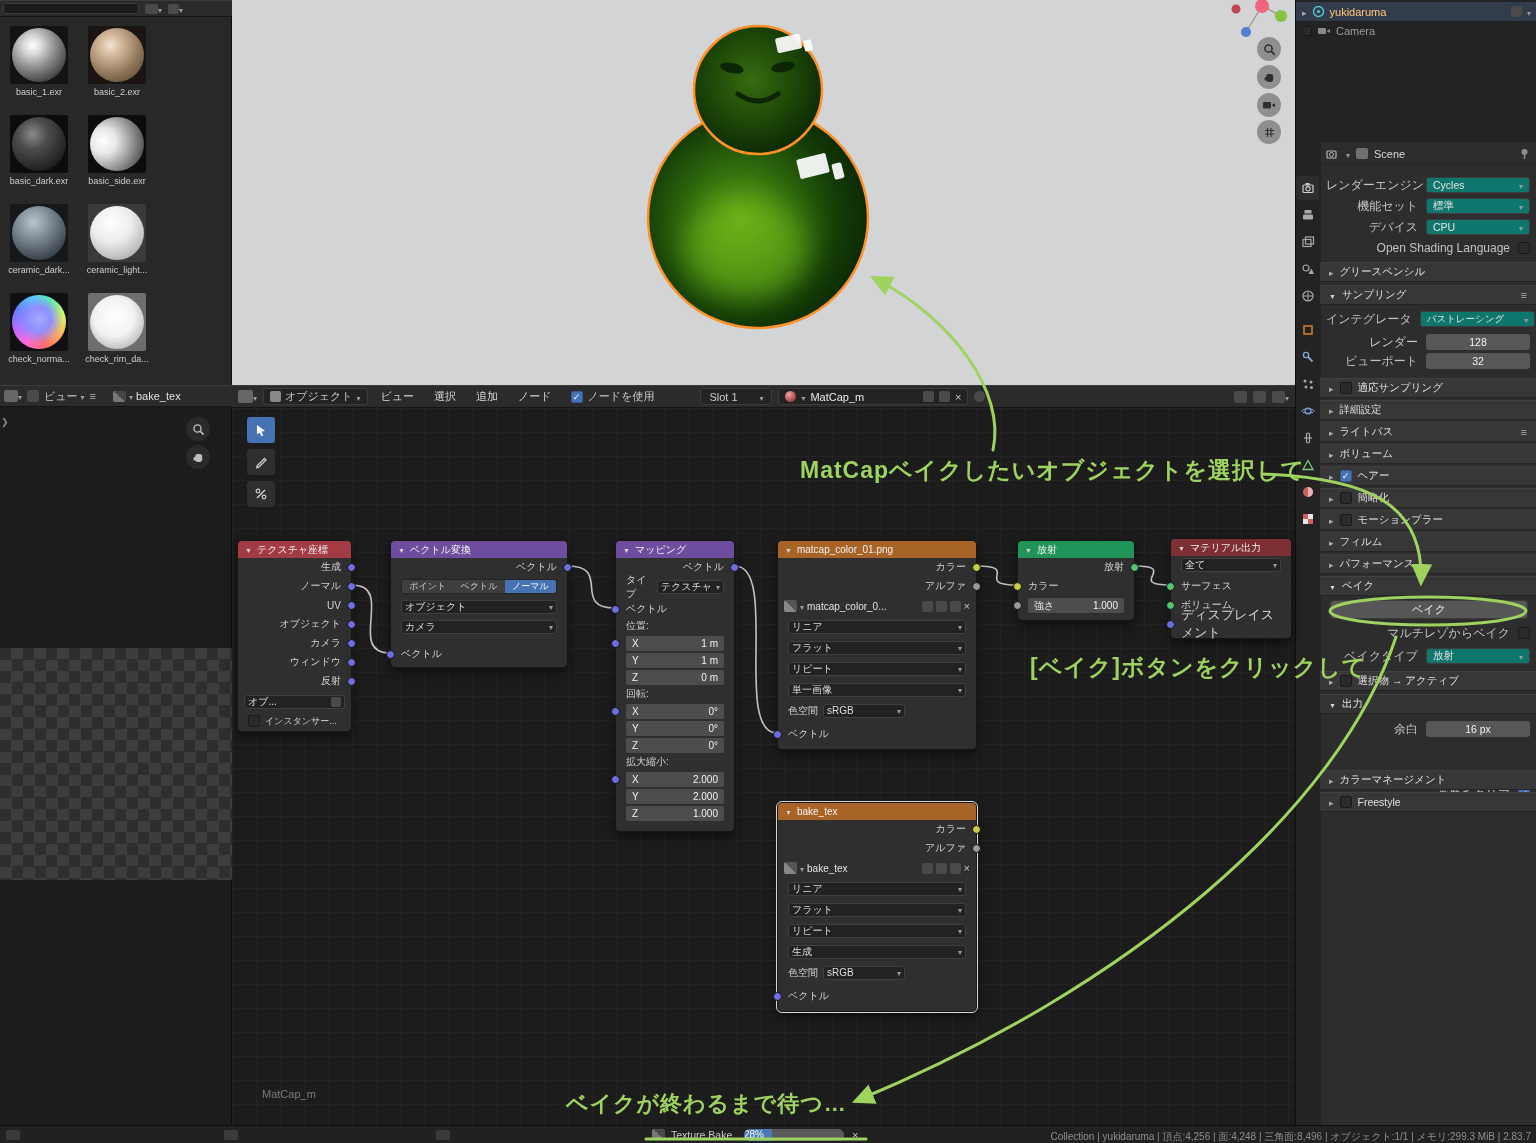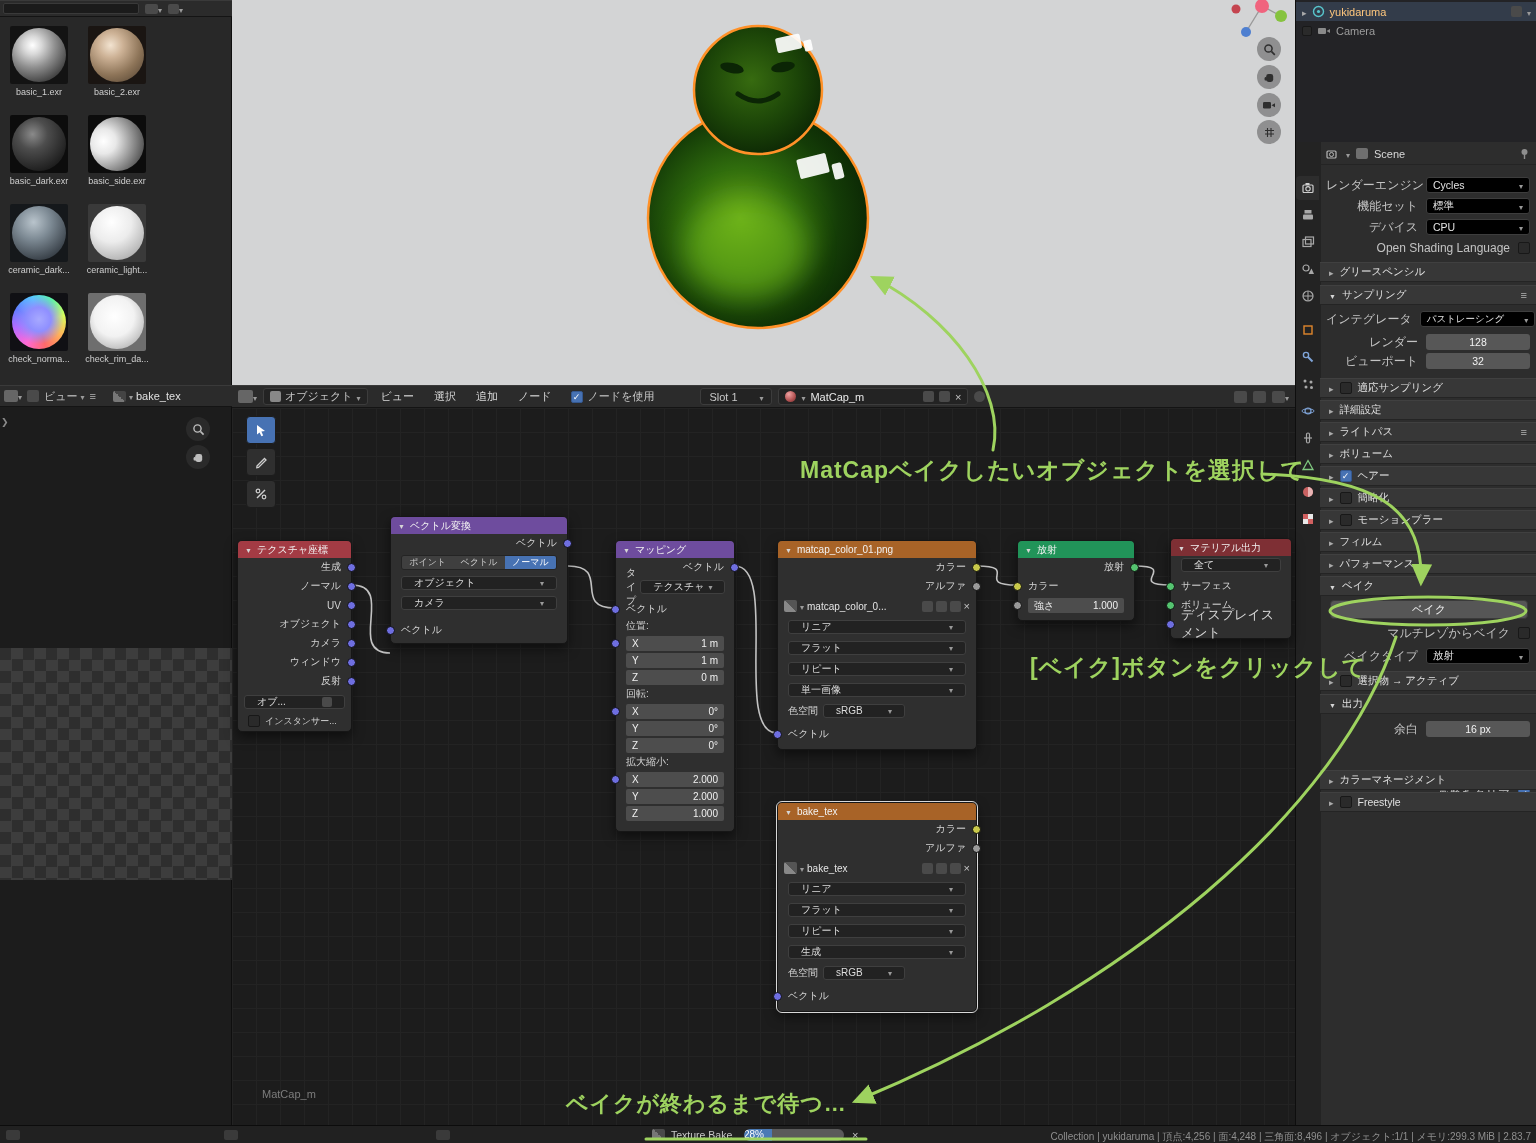--- a/index.html
+++ b/index.html
@@ -34,7 +34,7 @@
   .nbtns div.on{background:#4772b3;color:#fff;}
   .prow{position:absolute;left:1326px;width:204px;height:18px;display:flex;align-items:center;}
   .plab{width:100px;text-align:right;padding-right:8px;color:#c3c3c3;font-size:12px;white-space:nowrap;}
-  .pdrop{flex:1;height:16px;background:#000000;border:1px solid #3d3d3d;border-radius:3px;display:flex;align-items:center;gap:20px;padding:0 6px;font-size:10.5px;color:#e2e2e2;}
+  .pdrop{flex:1;height:16px;background:#0f766e;border:1px solid #3d3d3d;border-radius:3px;display:flex;align-items:center;gap:20px;padding:0 6px;font-size:10.5px;color:#e2e2e2;}
   .pdrop .lab{flex:1;white-space:nowrap;}
   .pnum{flex:1;height:16px;background:#575757;border-radius:3px;display:flex;align-items:center;justify-content:center;font-size:10.5px;color:#f2f2f2;}
   .psec{position:absolute;left:1320px;width:216px;height:20px;background:#373737;border-top:1px solid #404040;border-bottom:1px solid #242424;display:flex;align-items:center;gap:6px;padding:0 9px;font-size:10.5px;color:#e0e0e0;}

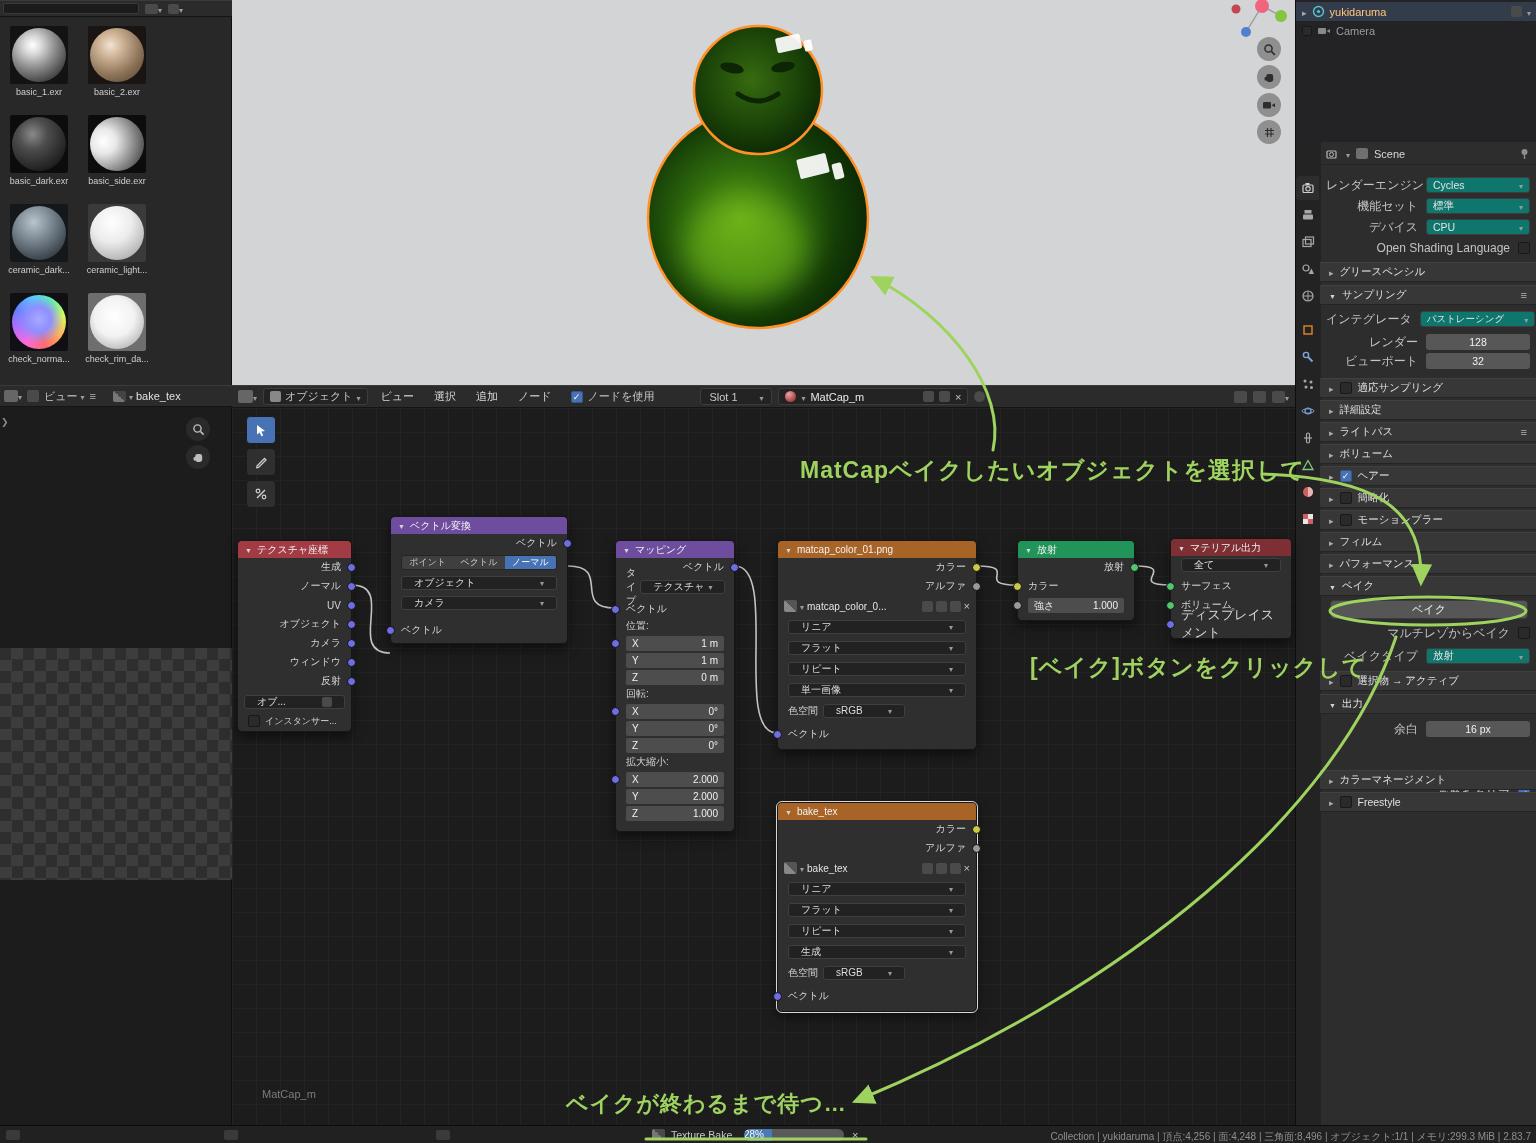--- a/index.html
+++ b/index.html
@@ -317,7 +317,7 @@
       </div>
   </div>
 
-  <div class="node" style="left:390px;top:516px;width:178px;height:128px;">
+  <div class="node" style="left:390px;top:540px;width:178px;height:128px;">
     <div class="nhead" style="background:#6e4c9e;">
         <span class="tro"></span>
         <span>ベクトル変換</span>

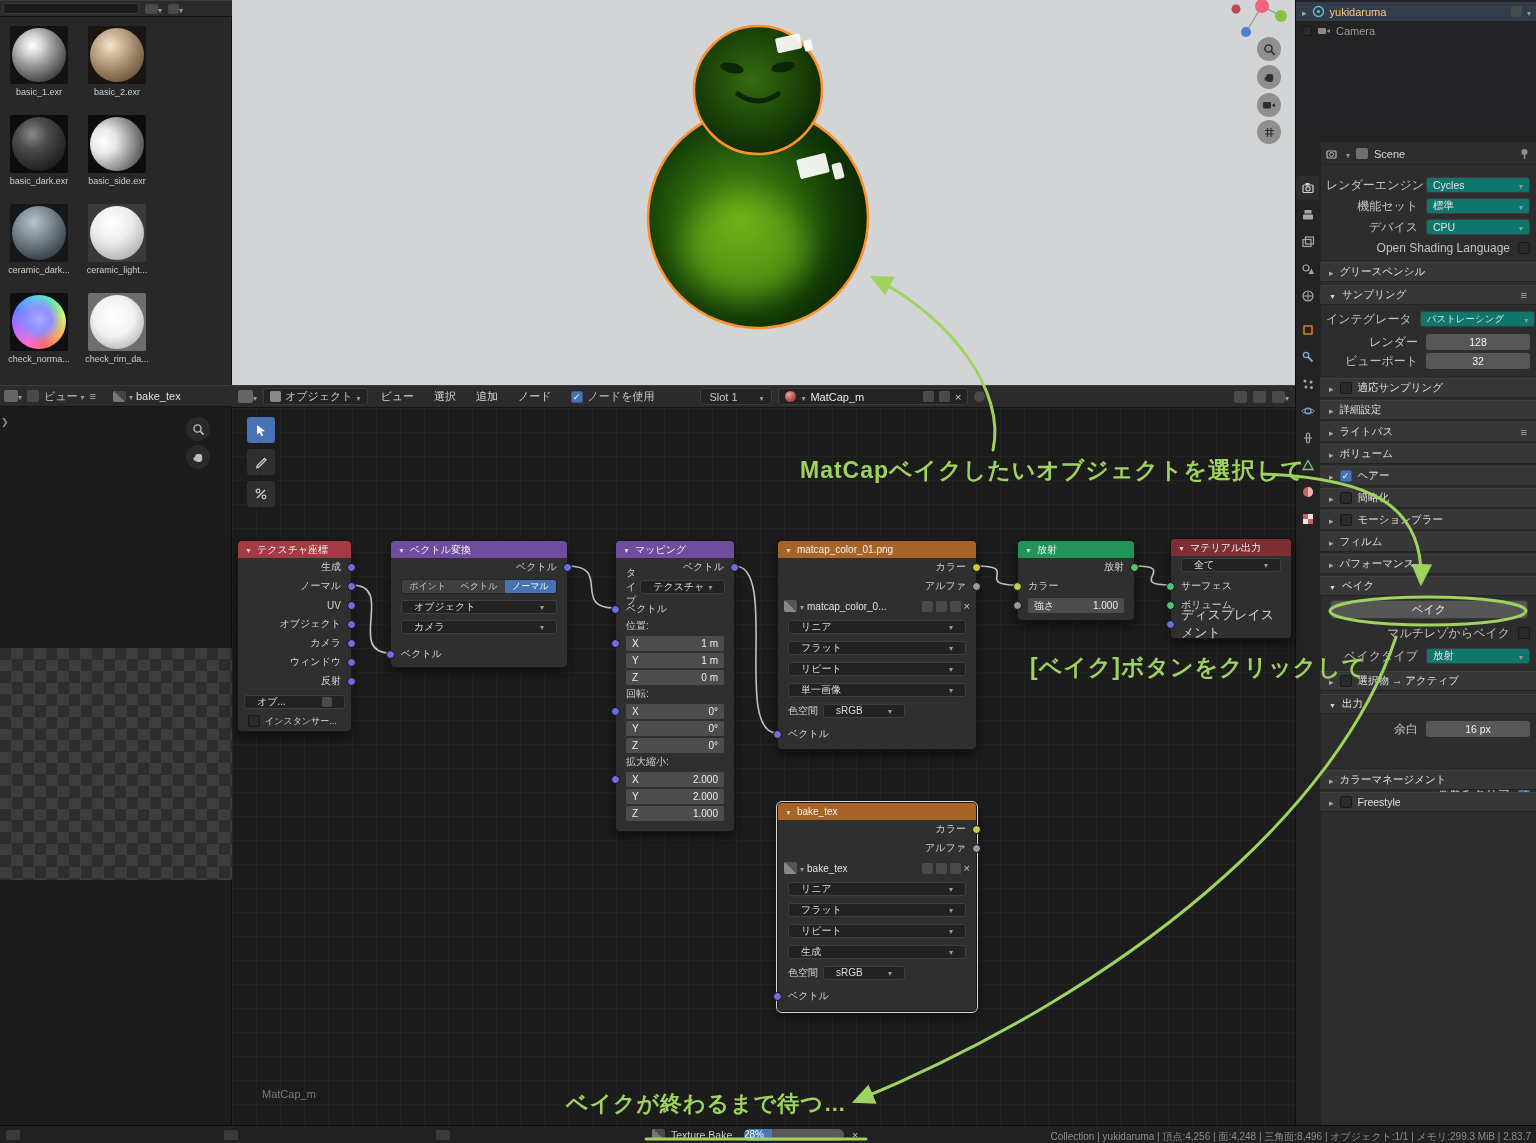--- a/index.html
+++ b/index.html
@@ -25,7 +25,7 @@
   .nrow.r{justify-content:flex-end;}
   .sock{position:absolute;width:9px;height:9px;border-radius:50%;border:1px solid #0e0e0e;z-index:4;}
   .sock.l{left:-5px;top:4.5px;} .sock.rs{right:-5px;top:4.5px;}
-  .ndrop{height:14px;background:#222;border:1px solid #3f3f3f;border-radius:3px;display:flex;align-items:center;padding:0 12px;color:#ddd;flex:1;gap:4px;}
+  .ndrop{height:14px;background:#222;border:1px solid #3f3f3f;border-radius:3px;display:flex;align-items:center;padding:0 3px;color:#ddd;flex:1;gap:4px;}
   .ndrop .lab{flex:1;white-space:nowrap;overflow:hidden;}
   .nfield{height:15px;background:#4d4d4d;border-radius:2px;display:flex;align-items:center;padding:0 6px;color:#f0f0f0;flex:1;}
   .nfield .val{margin-left:auto;}

